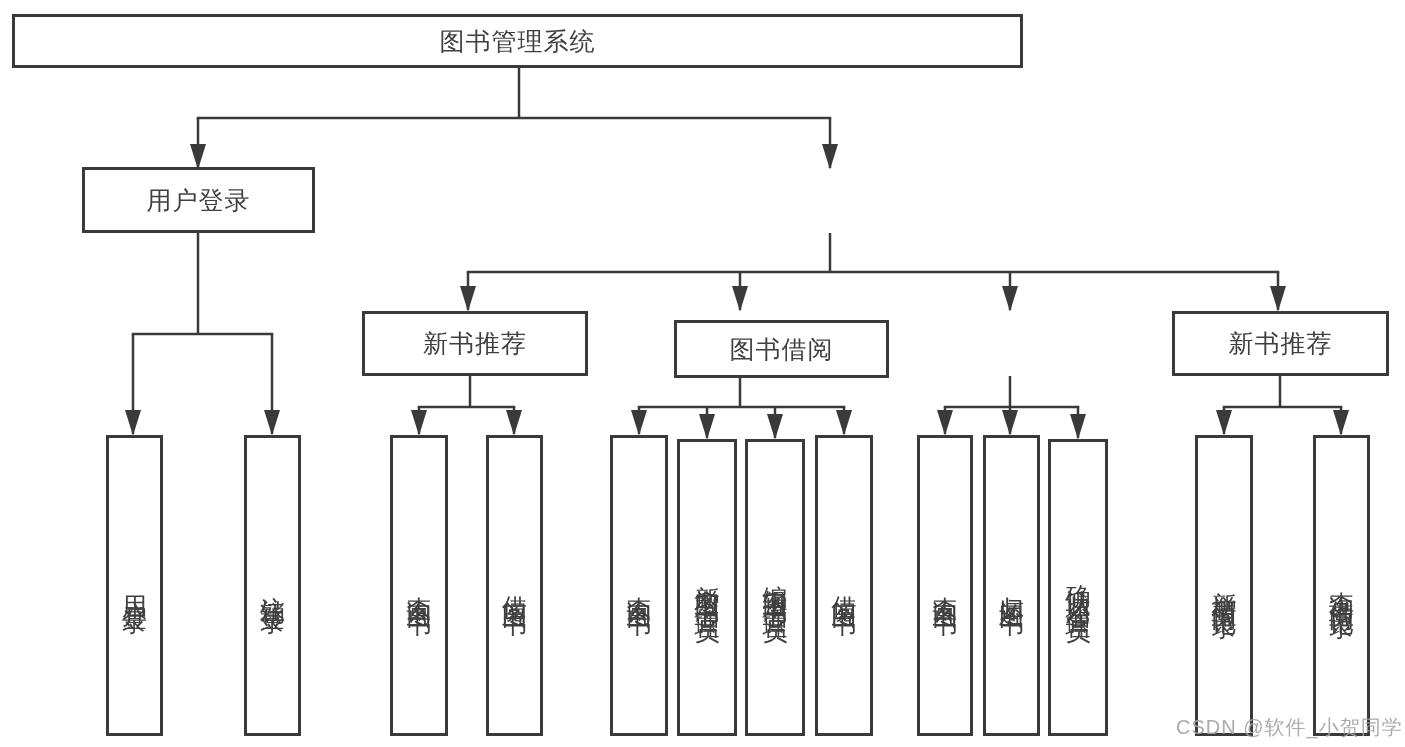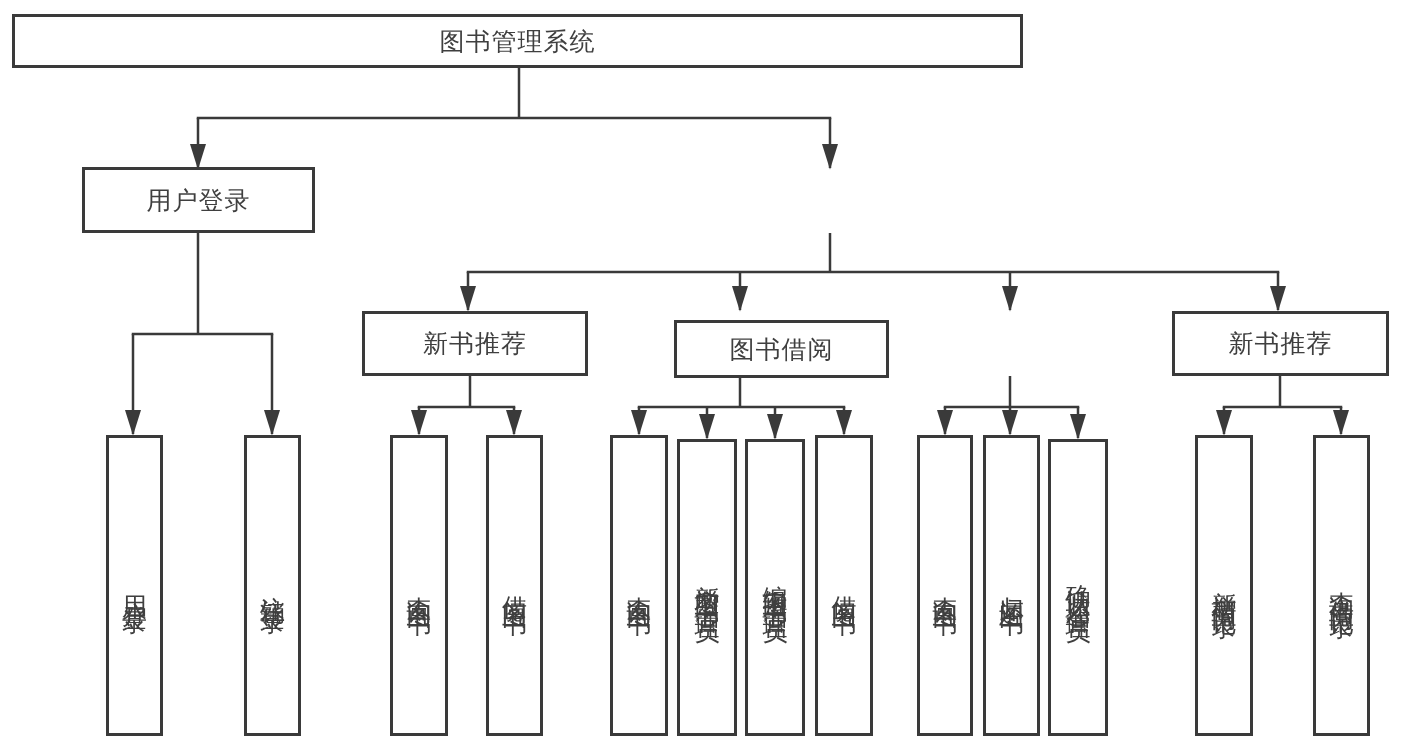--- a/index.html
+++ b/index.html
@@ -159,6 +159,7 @@
     <span class="lbl">查询借阅记录</span>
   </div>
 
+  <div id="watermark">CSDN @软件_小贺同学</div>
 
 </div>
 

